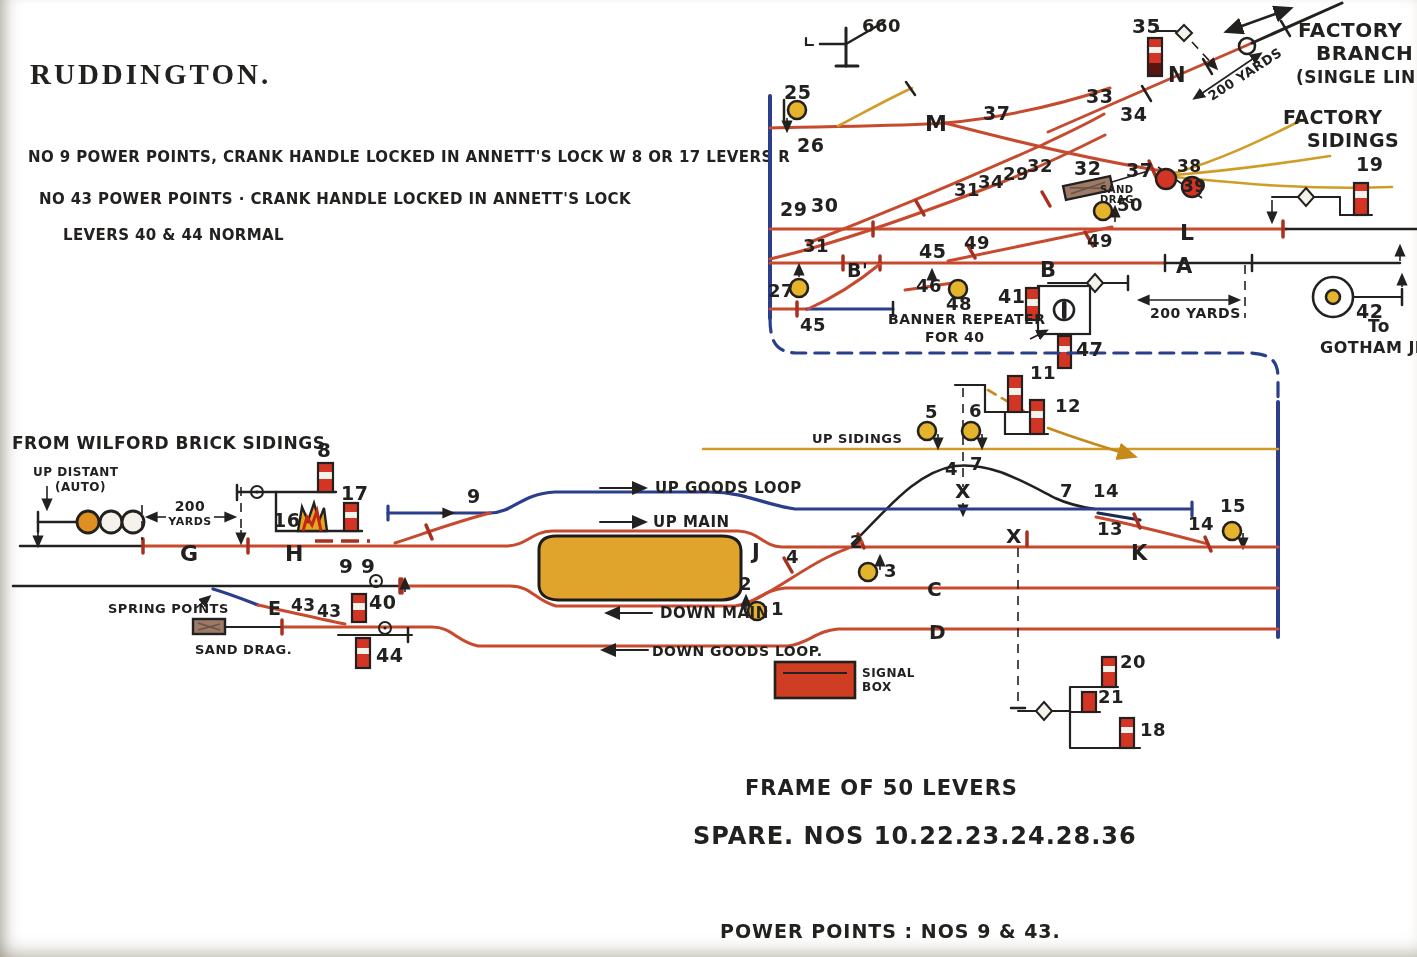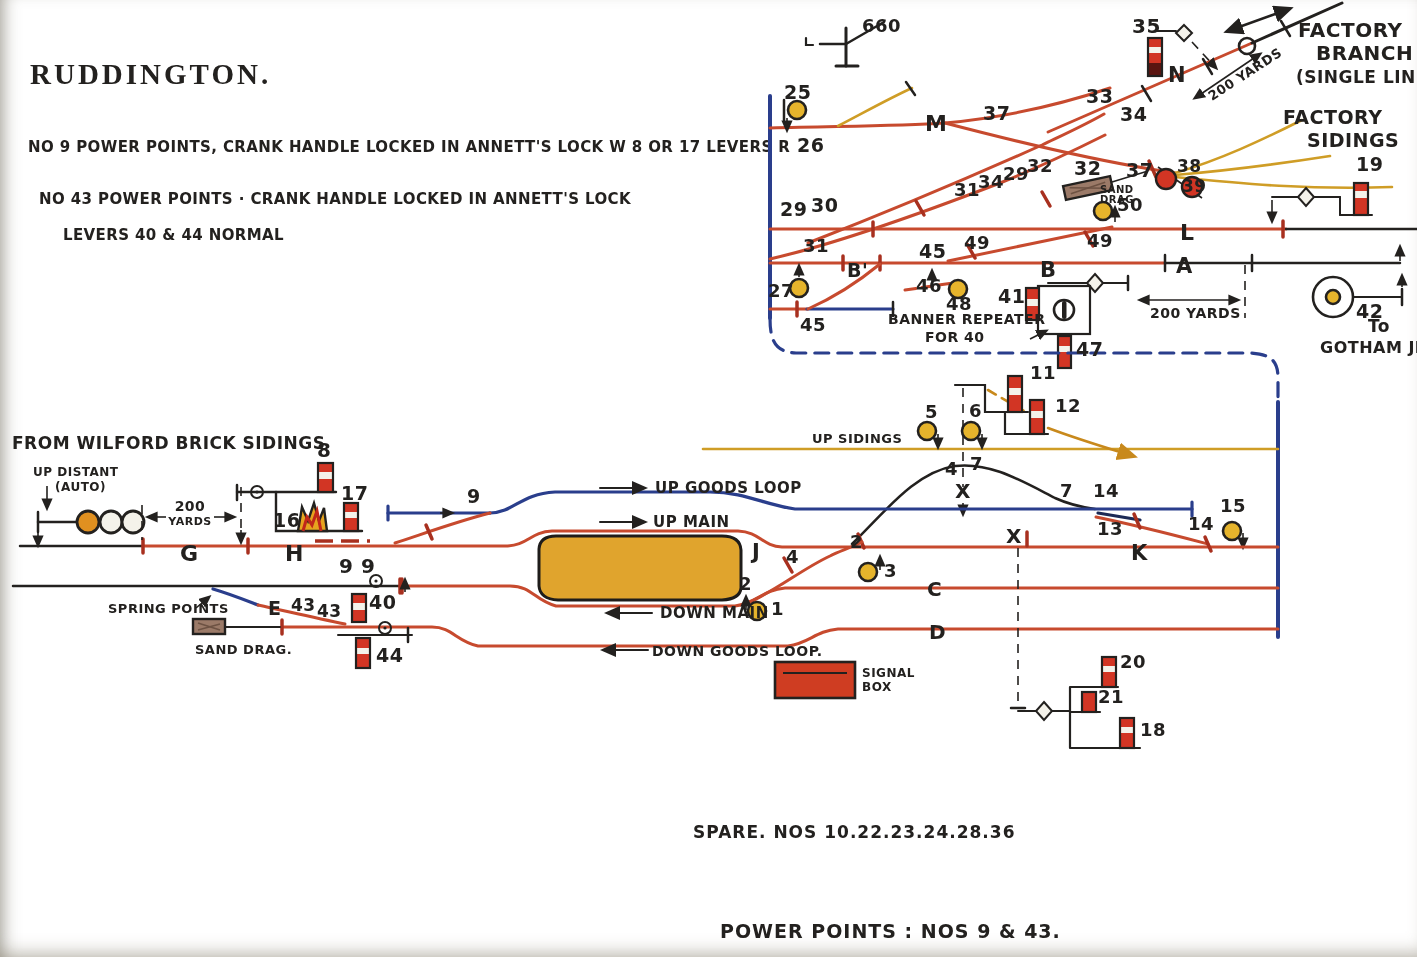--- a/index.html
+++ b/index.html
@@ -18,7 +18,7 @@
   .hand{position:absolute;font-weight:700;color:var(--ink);white-space:nowrap;letter-spacing:.4px;}
   #title{left:30px;top:58px;font-size:29px;letter-spacing:3px;font-family:Liberation Serif, serif;}
   .note{font-size:15px;}
-  #note0{left:28px;top:138px}#note1{left:62px;top:164px}#note2{left:39px;top:190px}
+  #note0{left:28px;top:148px}#note1{left:62px;top:164px}#note2{left:39px;top:190px}
   #note3{left:55px;top:214px}#note4{left:63px;top:226px}
   #f-frame{left:745px;top:776px;font-size:21px;letter-spacing:1px}
   #f-spare{left:693px;top:822px;font-size:17px;letter-spacing:1px}

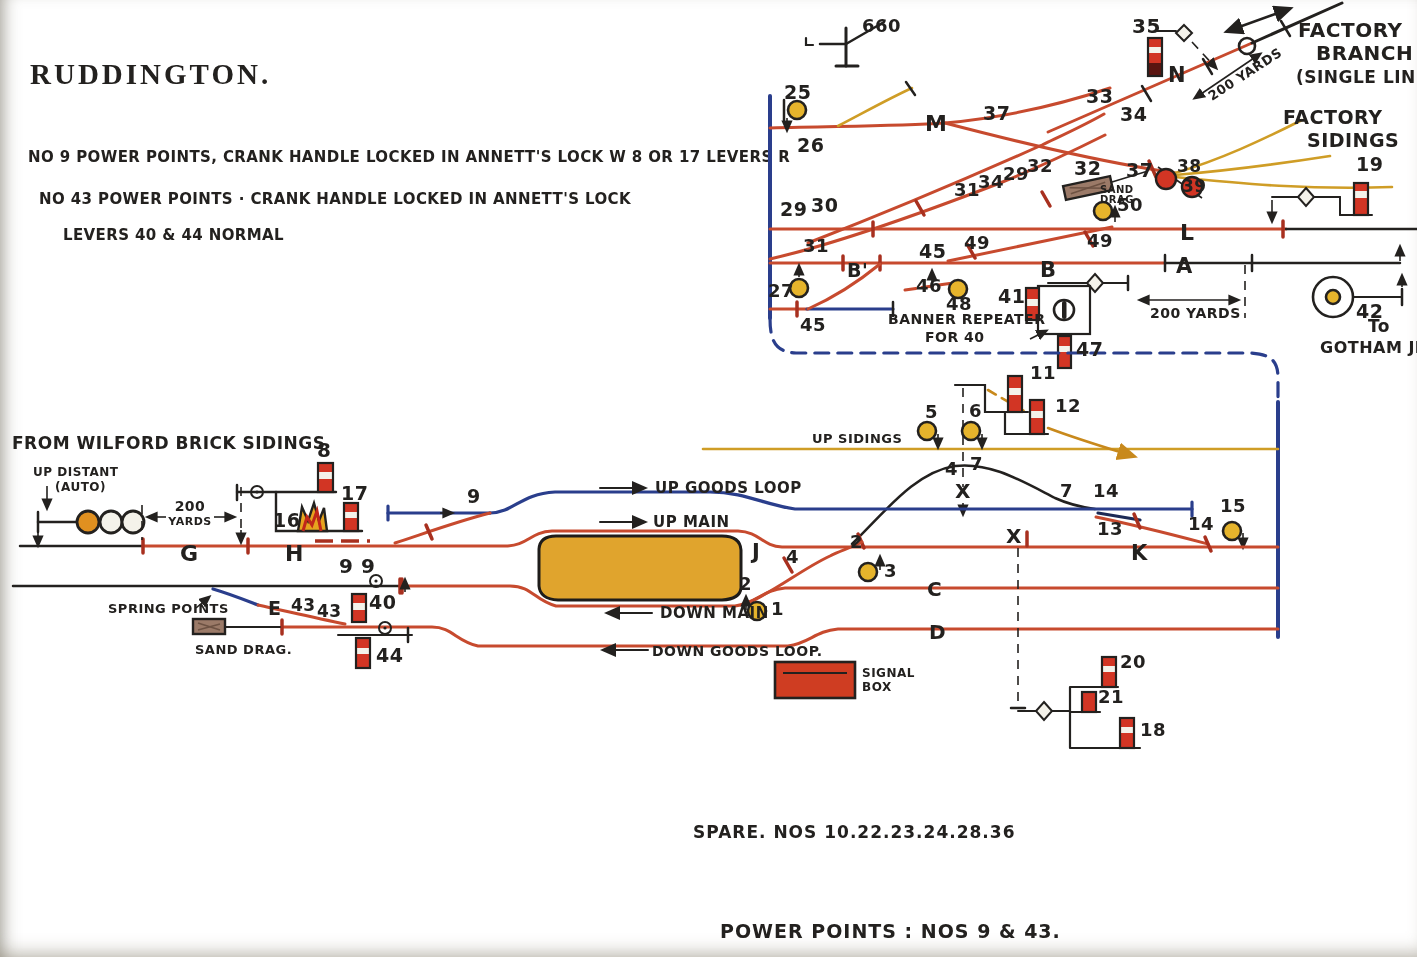--- a/index.html
+++ b/index.html
@@ -47,6 +47,7 @@
   <div id="note0" class="hand note">NO 9 POWER POINTS, CRANK HANDLE LOCKED IN ANNETT'S LOCK W 8 OR 17 LEVERS R</div>
   <div id="note2" class="hand note">NO 43 POWER POINTS · CRANK HANDLE LOCKED IN ANNETT'S LOCK</div>
   <div id="note4" class="hand note">LEVERS 40 &amp; 44 NORMAL</div>
+  <div id="f-frame" class="hand">FRAME OF 50 LEVERS</div>
   <div id="f-spare" class="hand">SPARE. NOS 10.22.23.24.28.36</div>
   <div id="f-power" class="hand">POWER POINTS : NOS 9 &amp; 43.</div>
 

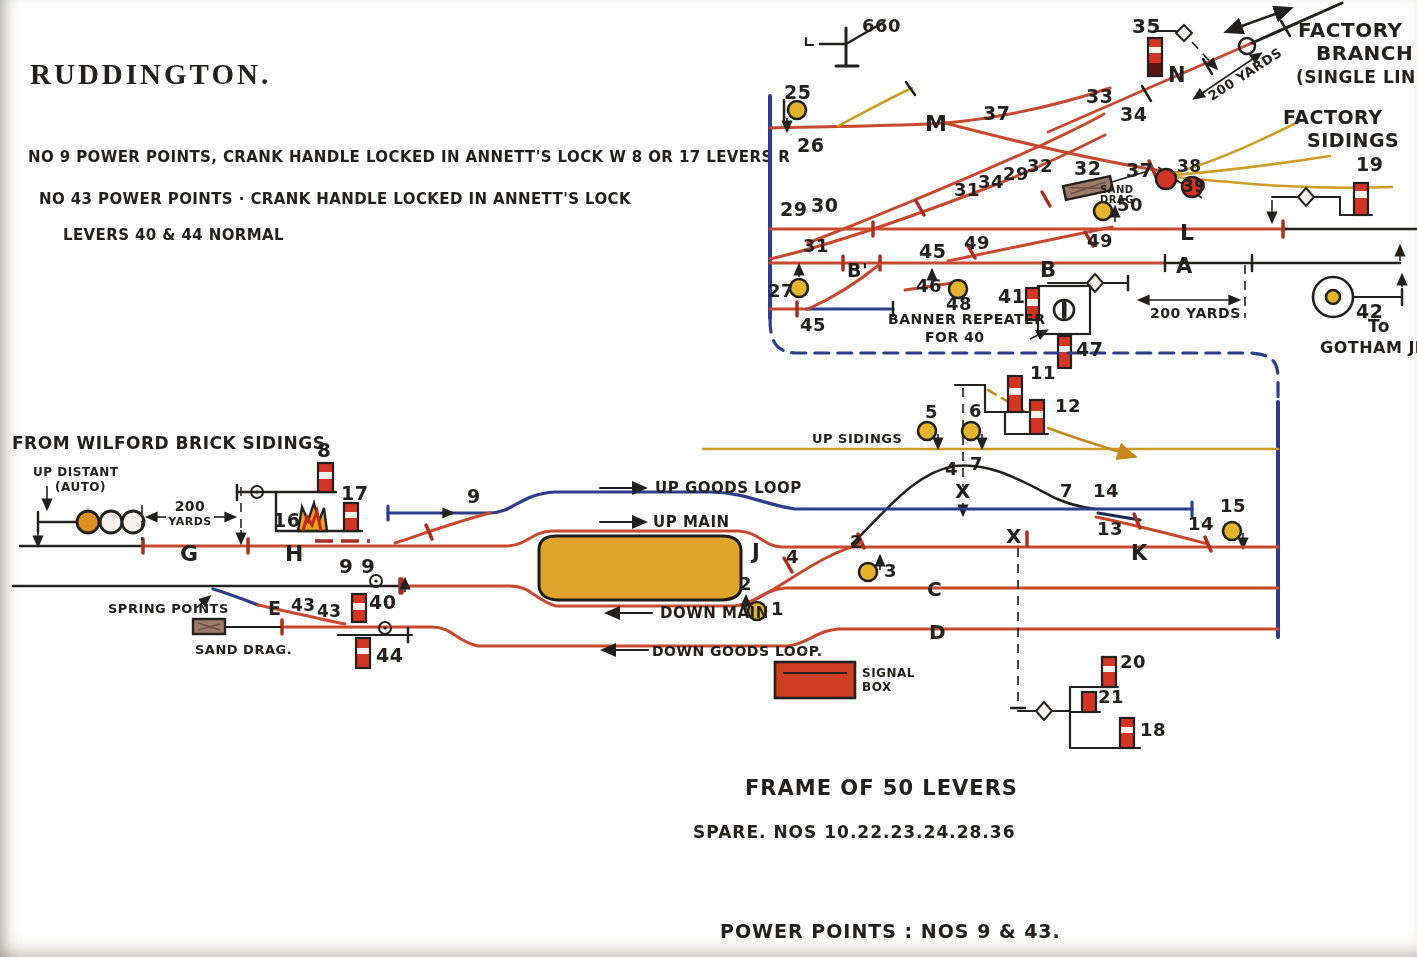--- a/index.html
+++ b/index.html
@@ -21,7 +21,7 @@
   #note0{left:28px;top:148px}#note1{left:62px;top:164px}#note2{left:39px;top:190px}
   #note3{left:55px;top:214px}#note4{left:63px;top:226px}
   #f-frame{left:745px;top:776px;font-size:21px;letter-spacing:1px}
-  #f-spare{left:693px;top:822px;font-size:17px;letter-spacing:1px}
+  #f-spare{left:693px;top:822px;font-size:24px;letter-spacing:1px}
   #f-power{left:720px;top:920px;font-size:19px;letter-spacing:1px}
   svg{position:absolute;left:0;top:0}
   .lbl{font-family:"DejaVu Sans",sans-serif;font-weight:700;fill:var(--ink);letter-spacing:.5px}

